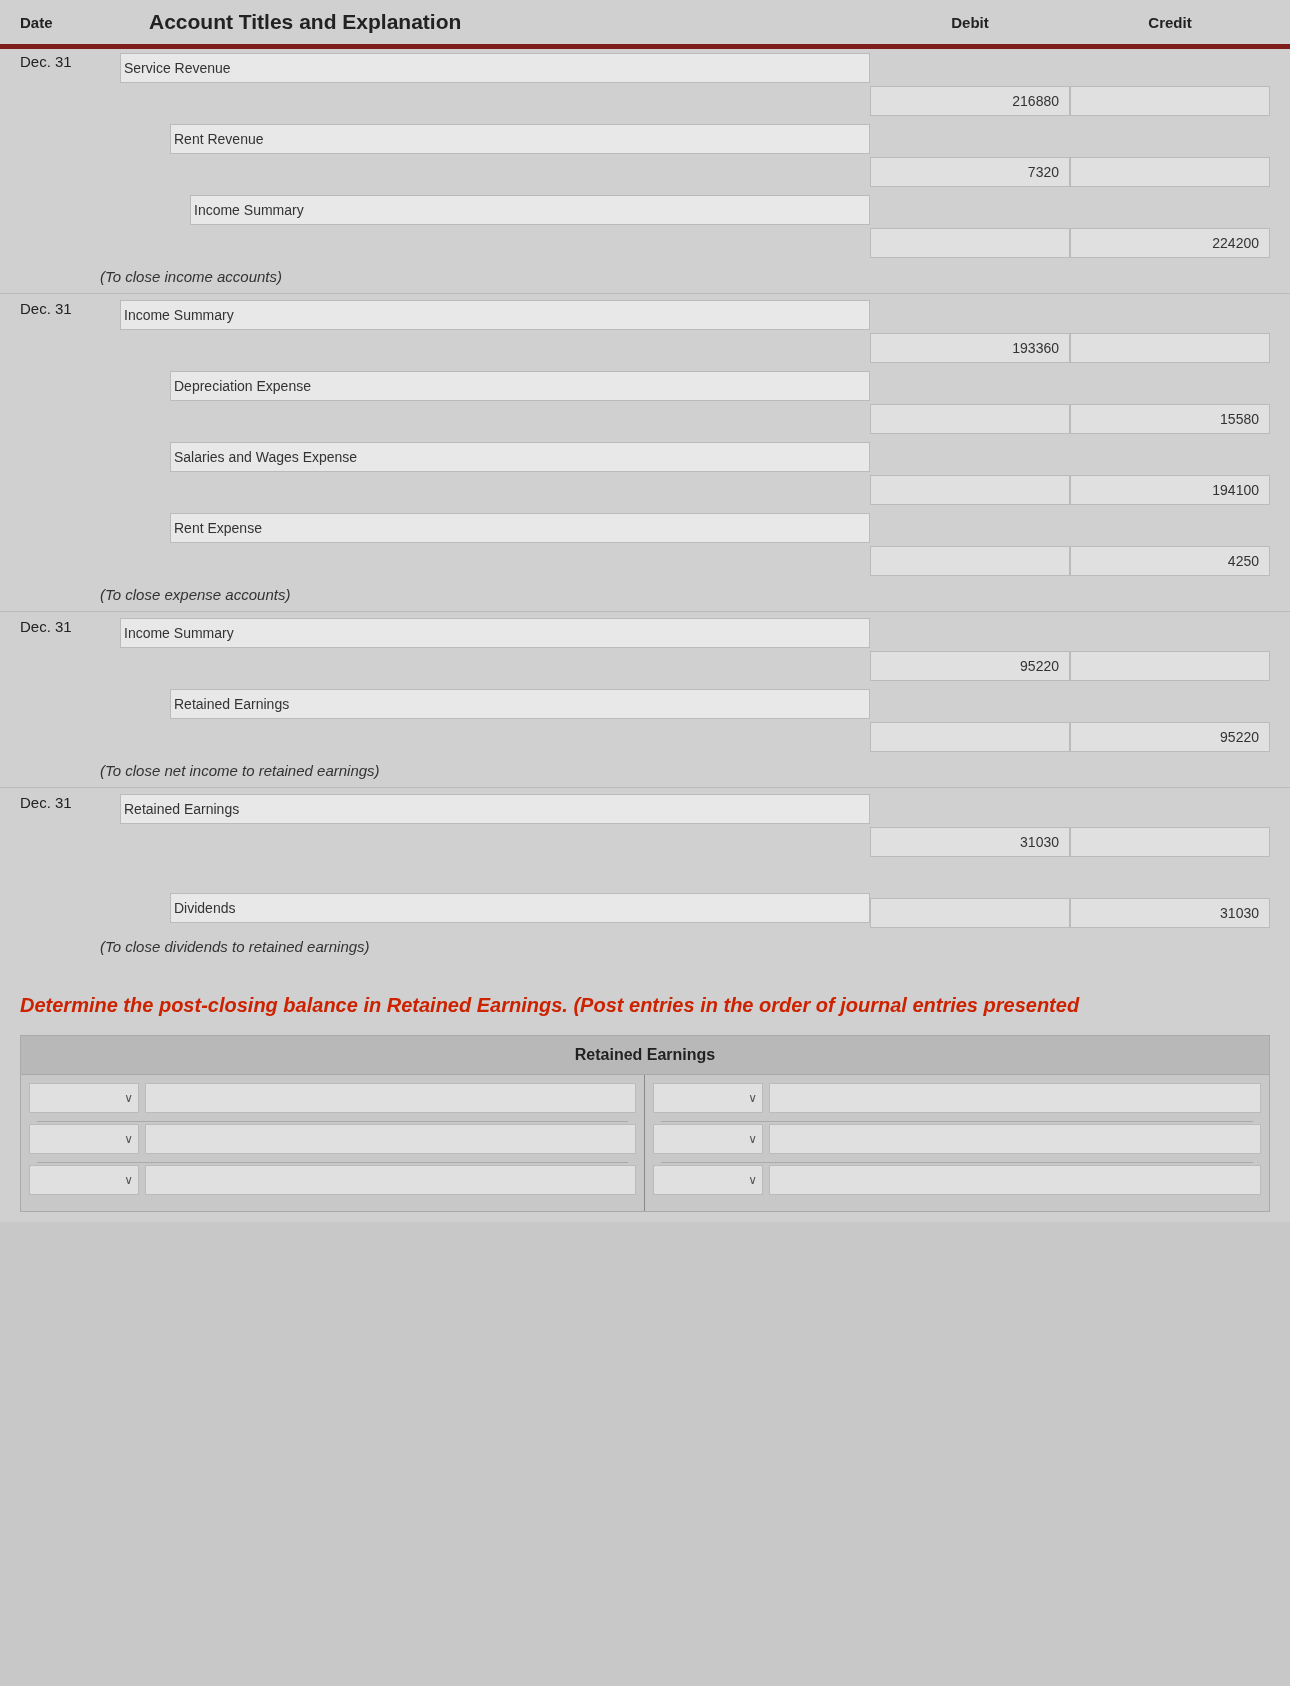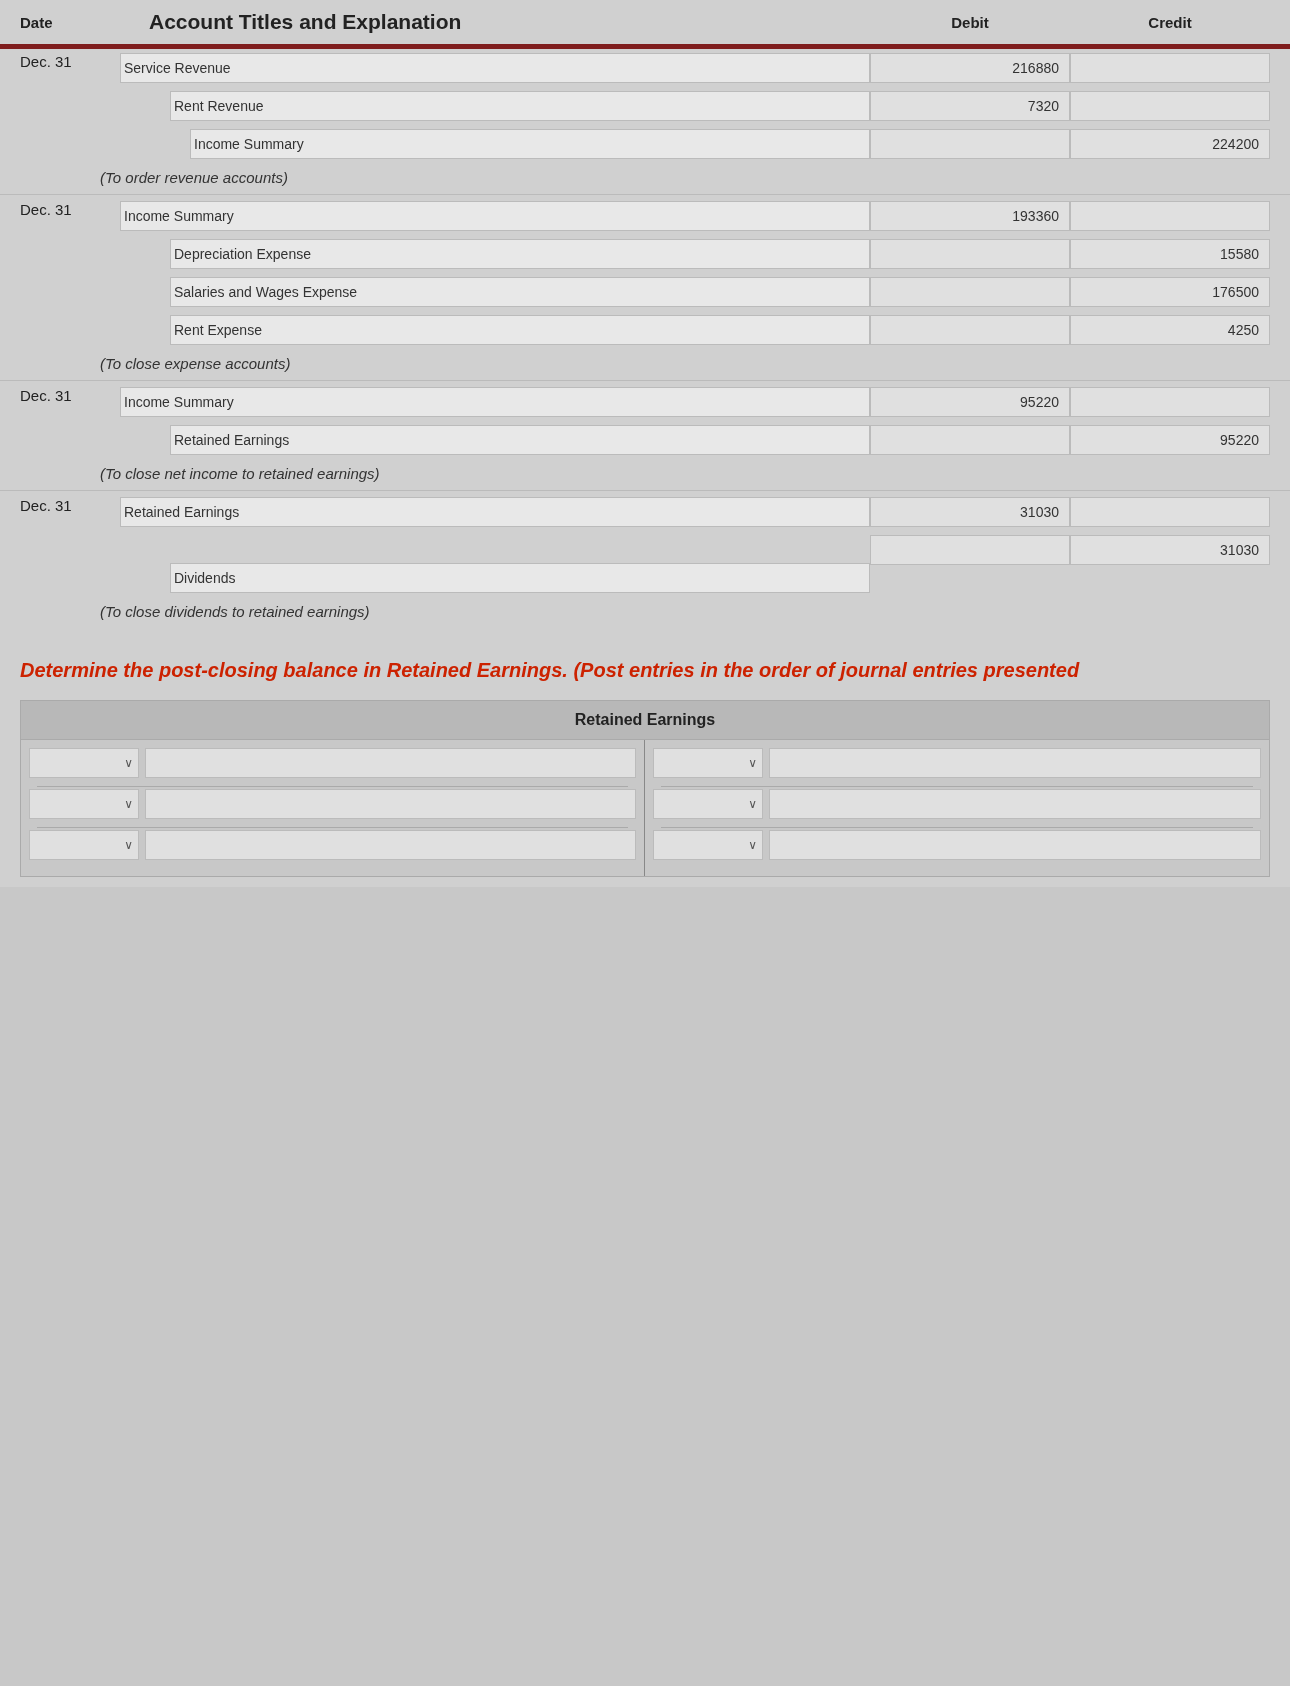--- a/index.html
+++ b/index.html
@@ -66,6 +66,7 @@
       width: 100%;
       display: block;
       min-height: 30px;
+      margin-top: 33px;
     }
 
     .note-row {

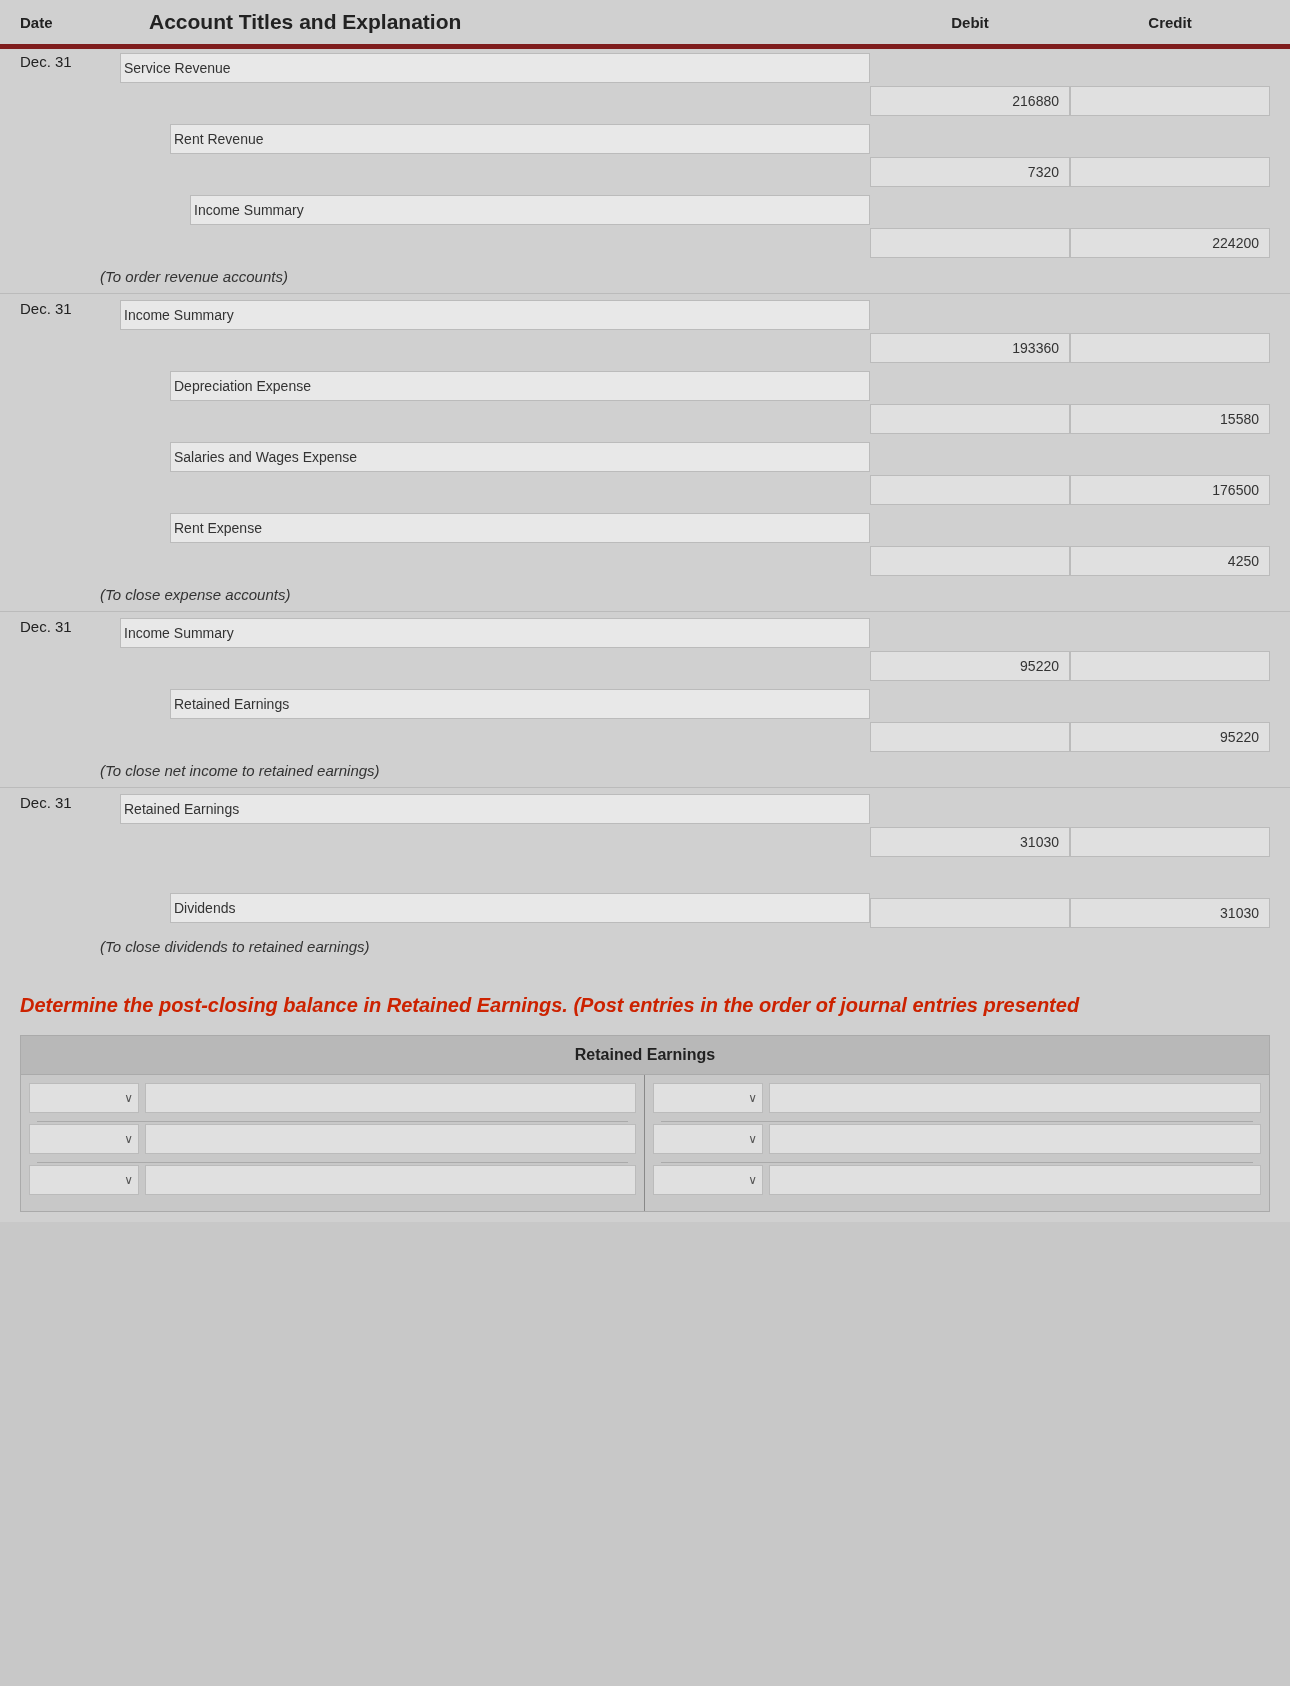--- a/index.html
+++ b/index.html
@@ -237,7 +237,7 @@
         <div class="value-box">224200</div>
       </div>
     </div>
-    <div class="note-row">(To order revenue accounts)</div>
+    <div class="note-row">(To close income accounts)</div>
   </div>
 
   <hr class="section-divider">

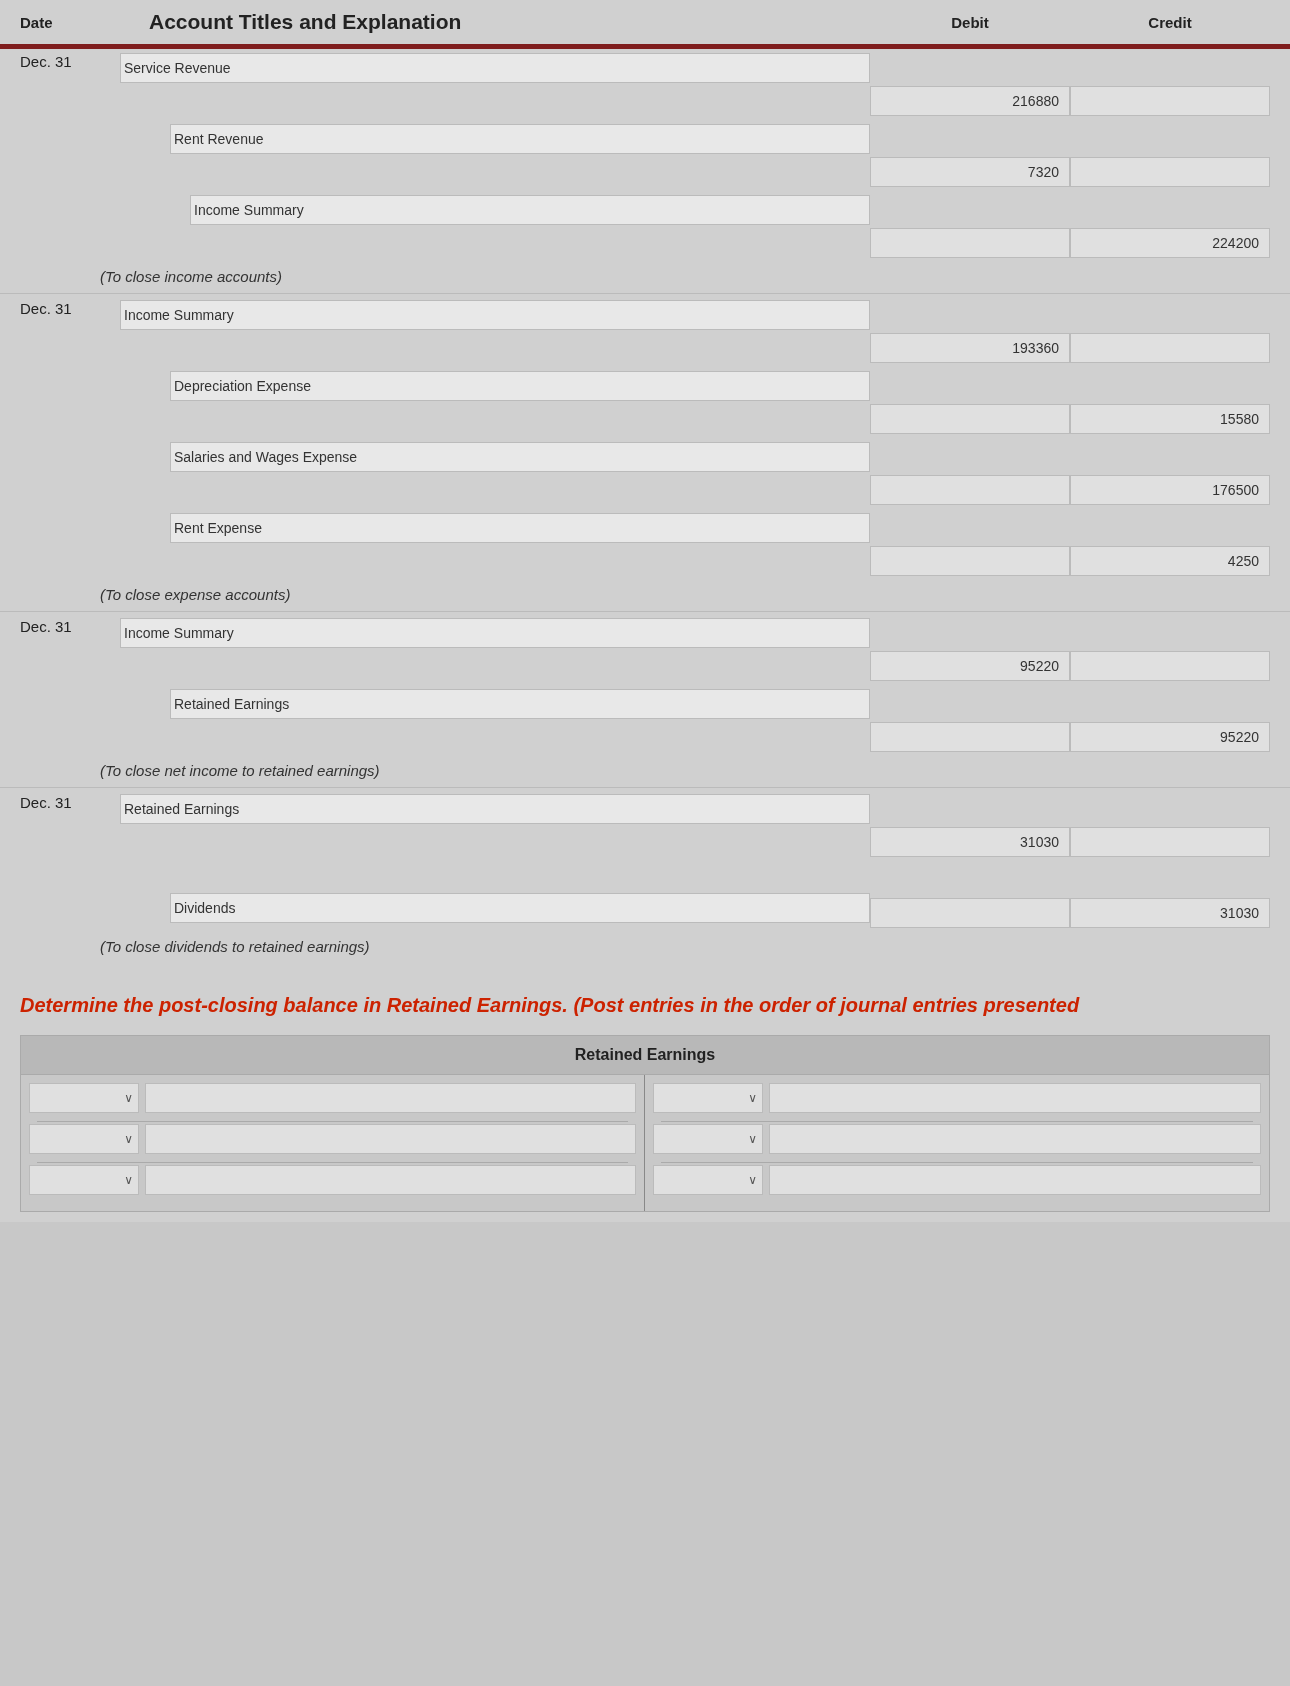--- a/index.html
+++ b/index.html
@@ -279,7 +279,7 @@
         <div class="value-box"></div>
       </div>
       <div class="col-credit-cell">
-        <div class="value-box">176500</div>
+        <div class="value-box">194100</div>
       </div>
     </div>
 

